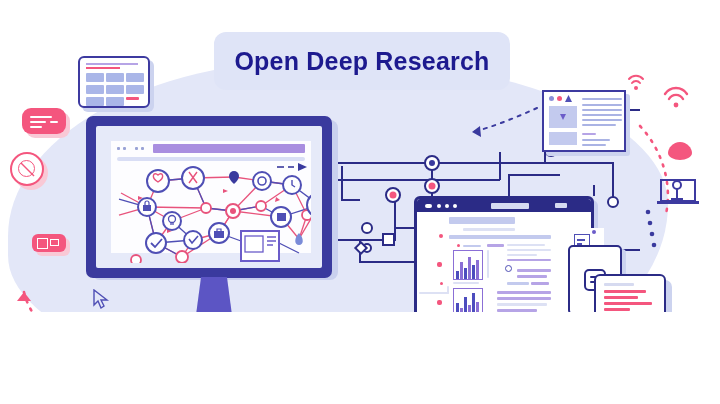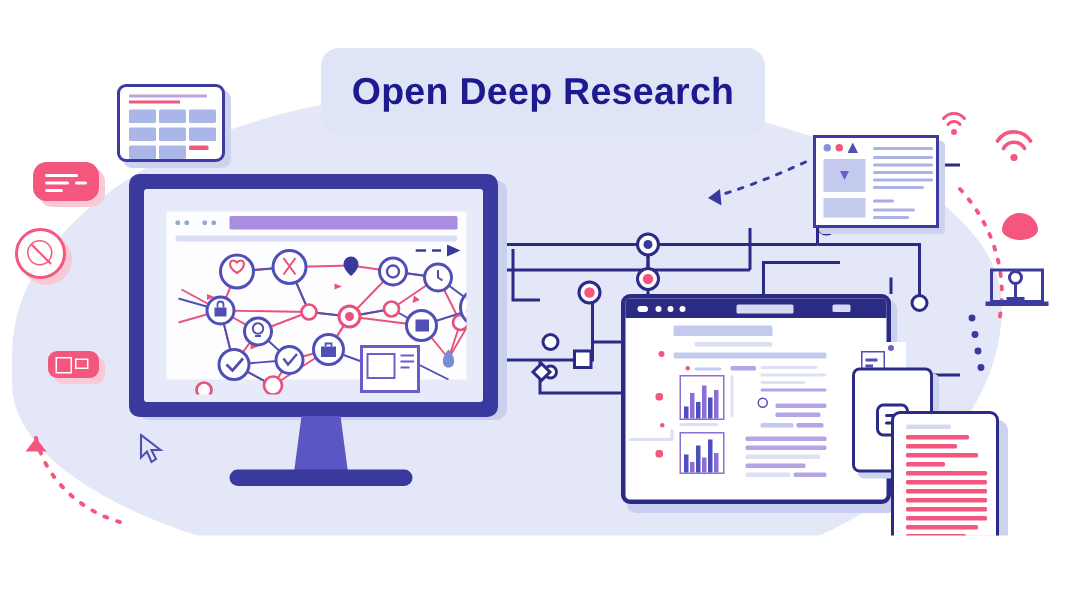--- a/index.html
+++ b/index.html
@@ -10,7 +10,7 @@
     overflow:hidden;
     position:relative;
   }
-  #stage{position:absolute;left:0;top:0;width:720px;height:357px;overflow:hidden;background:#fff;}
+  #stage{position:absolute;left:0;top:0;width:720px;height:312px;overflow:hidden;background:#fff;}
   .abs{position:absolute;}
 
   

